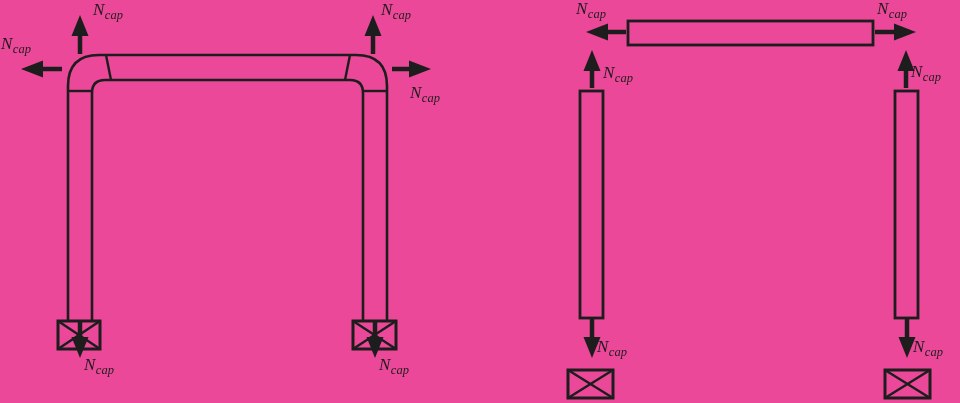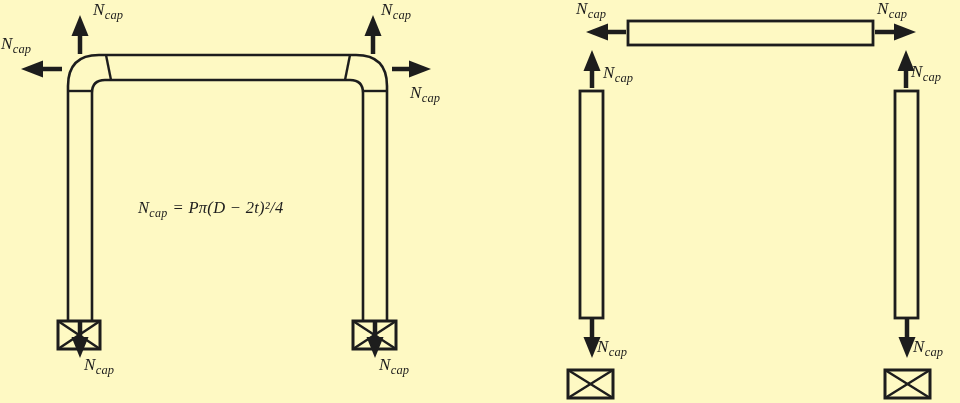--- a/index.html
+++ b/index.html
@@ -8,7 +8,7 @@
     position: relative;
     width: 960px;
     height: 403px;
-    background: #fef9c3;
+    background: #ec4899;
     overflow: hidden;
   }
   .canvas svg { position: absolute; left: 0; top: 0; }

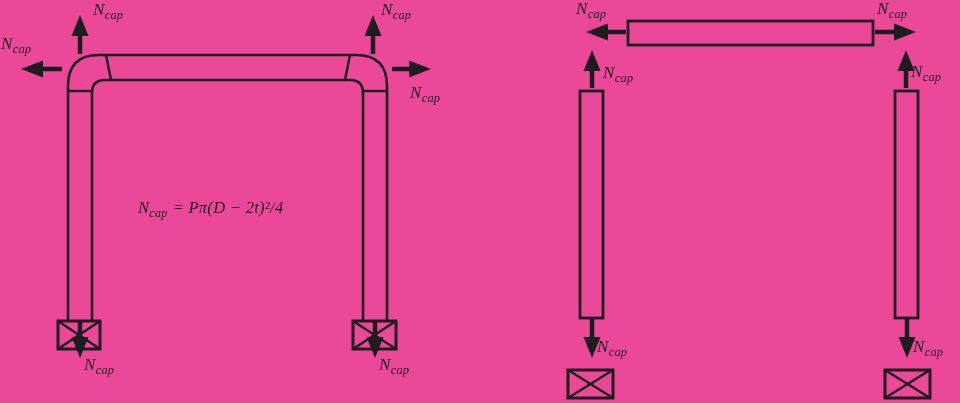--- a/index.html
+++ b/index.html
@@ -164,9 +164,6 @@
   <div class="ncap" style="left:597px; top:338px;"><i>N</i><sub>cap</sub></div>
   <div class="ncap" style="left:913px; top:338px;"><i>N</i><sub>cap</sub></div>
 
-  <div class="formula">
-    <i>N</i><sub>cap</sub><span class="rest">= Pπ(D − 2t)²/4</span>
-  </div>
 
 </div>
 

